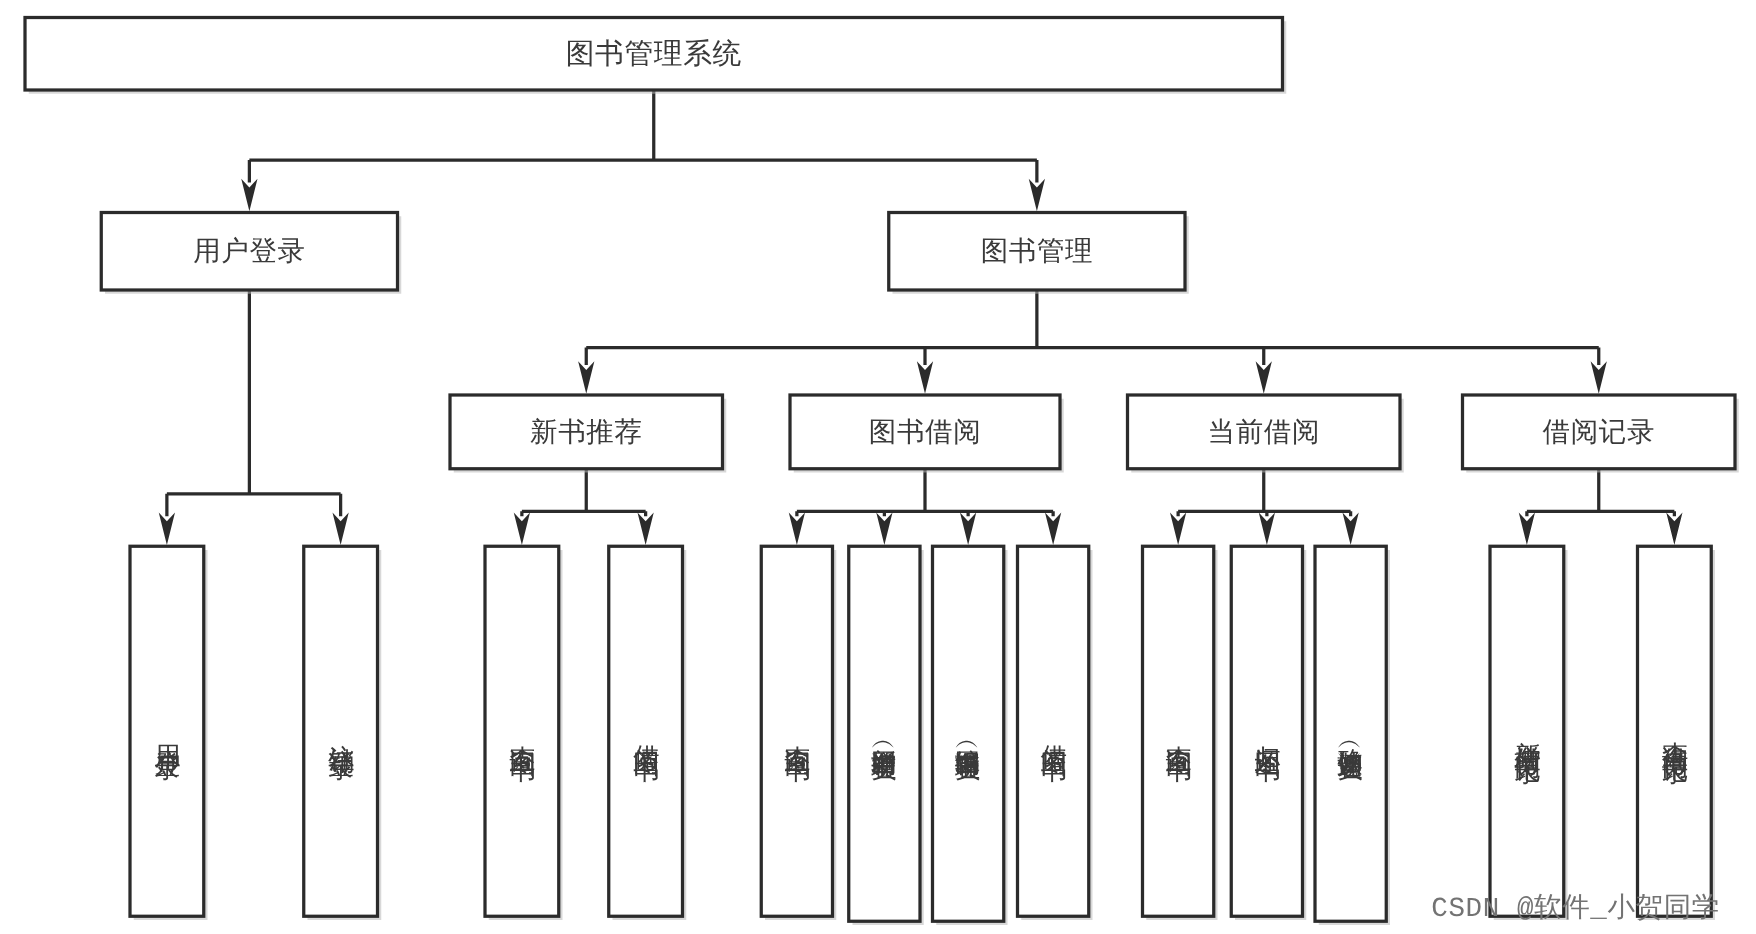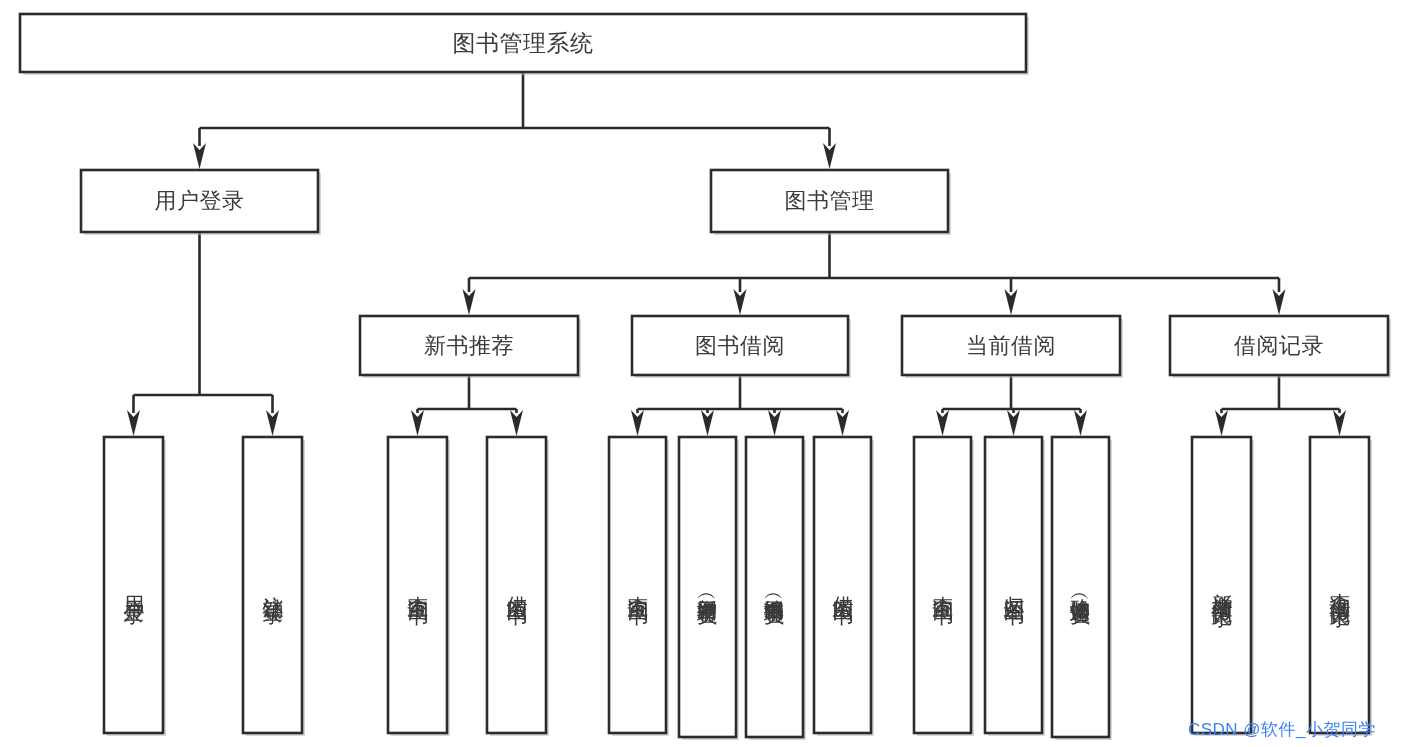--- a/index.html
+++ b/index.html
@@ -76,9 +76,9 @@
     position: absolute;
     right: 8px;
     bottom: 6px;
-    font-family: Liberation Sans, sans-serif;
-    font-size: 17px;
-    color: #3b82f6;
+    font-family: Liberation Mono, monospace;
+    font-size: 22px;
+    color: #737373;
     letter-spacing: 0.5px;
     user-select: none;
   }

